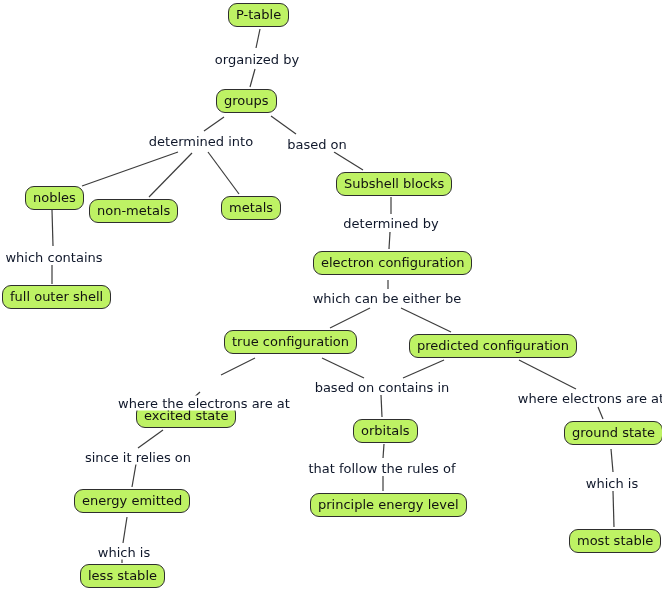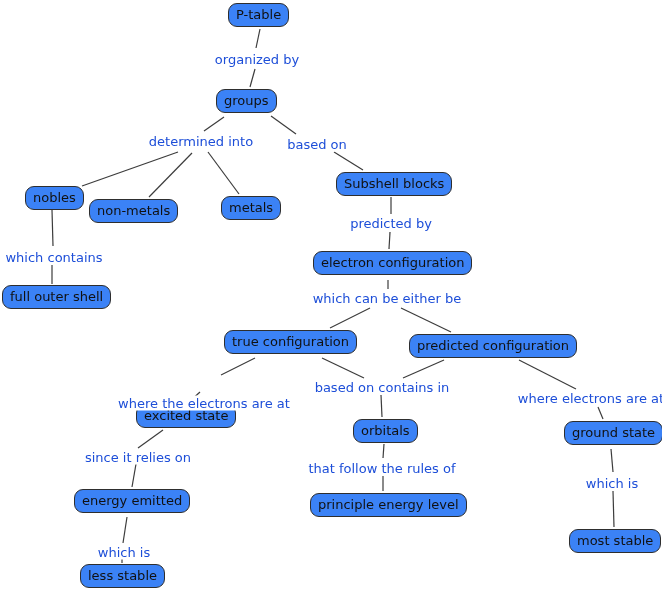--- a/index.html
+++ b/index.html
@@ -28,7 +28,7 @@
   }
   .node {
     position: absolute;
-    background: #3b82f6;
+    background: #bef264;
     border: 1px solid #2e2e2e;
     border-radius: 9px;
     padding: 3px 7px;

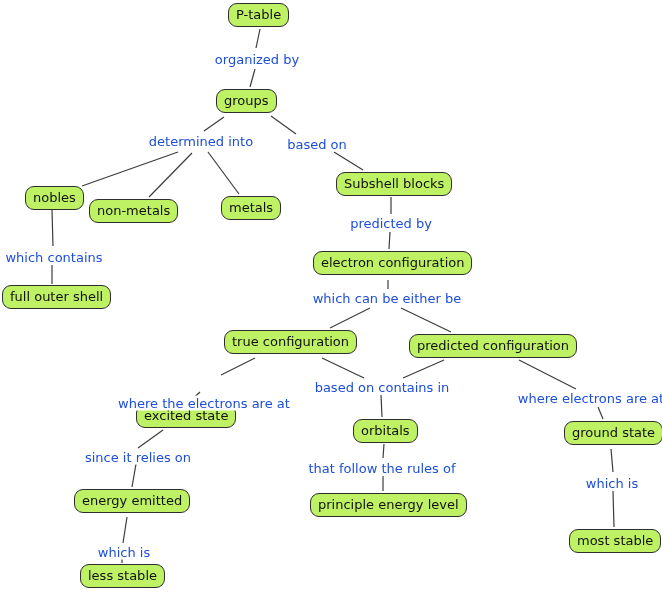--- a/index.html
+++ b/index.html
@@ -43,7 +43,7 @@
     position: absolute;
     transform: translate(-50%, -50%);
     font-size: 13px;
-    color: #1d4ed8;
+    color: #0f172a;
     white-space: nowrap;
     background: #ffffff;
     padding: 0 1px;

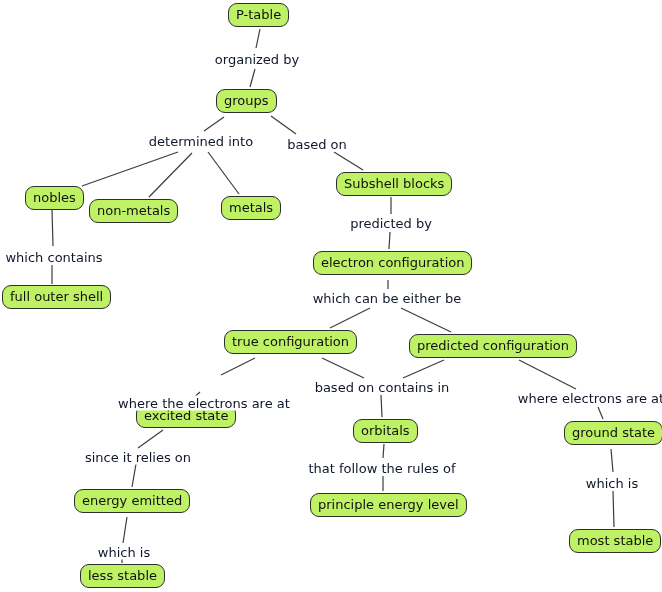--- a/index.html
+++ b/index.html
@@ -110,7 +110,7 @@
   <div class="edge-label" style="left:201px; top:141px;">determined into</div>
   <div class="edge-label" style="left:317px; top:144px;">based on</div>
   <div class="edge-label" style="left:54px;  top:257px;">which contains</div>
-  <div class="edge-label" style="left:391px; top:223px;">predicted by</div>
+  <div class="edge-label" style="left:391px; top:223px;">determined by</div>
   <div class="edge-label" style="left:387px; top:298px;">which can be either be</div>
   <div class="edge-label" style="left:204px; top:383px;margin-top:20px;">where the electrons are at</div>
   <div class="edge-label" style="left:382px; top:387px;">based on contains in</div>

